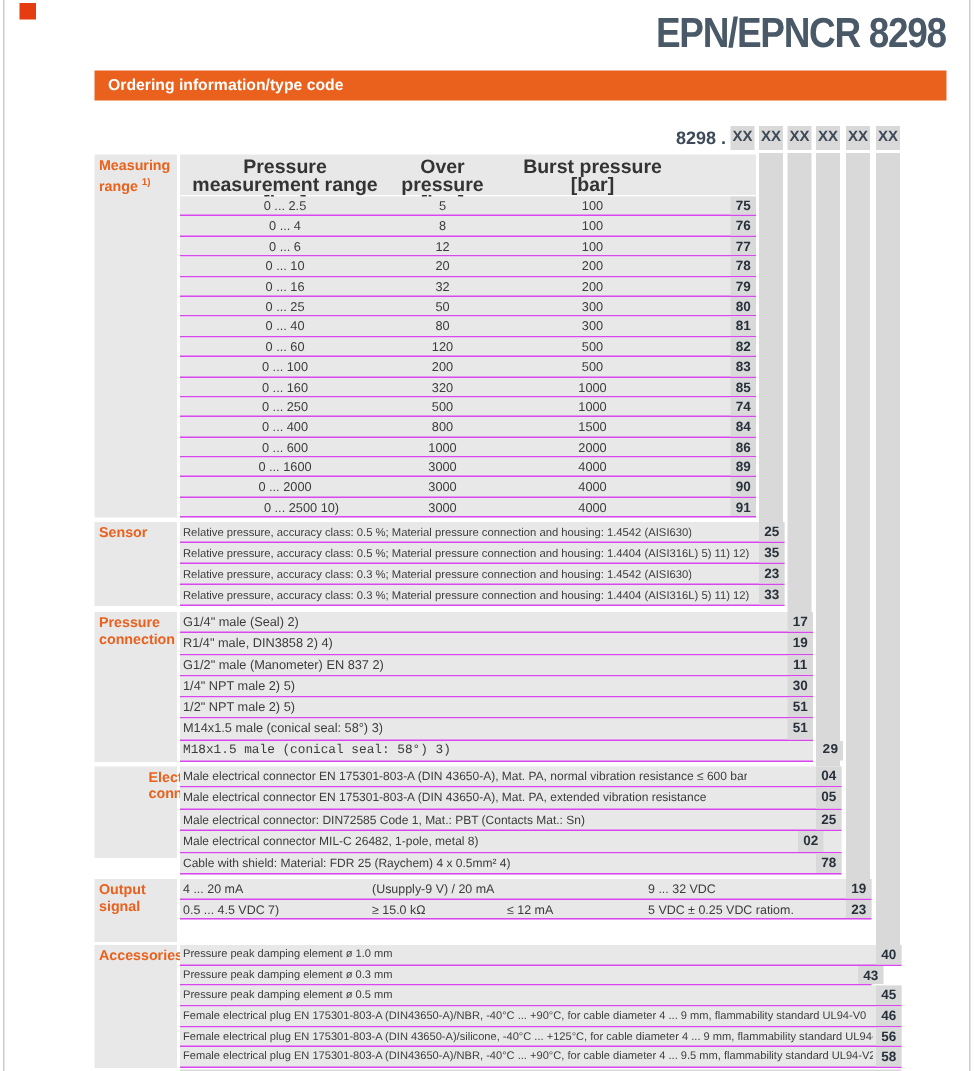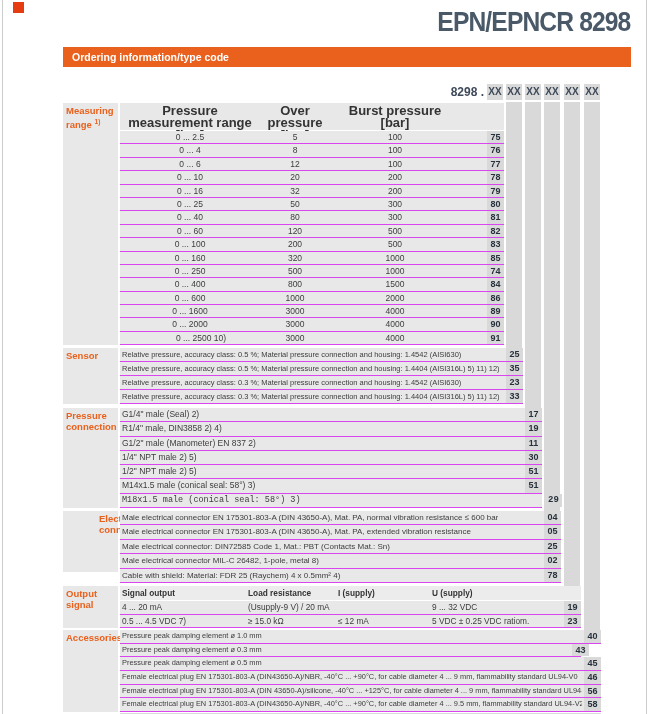--- a/index.html
+++ b/index.html
@@ -241,7 +241,7 @@
         </div>
         <div class="row" style="height: 14.4px; width: 441px; line-height: 13.4px;">
           <div class="row-text">Male electrical connector MIL-C 26482, 1-pole, metal 8)</div>
-          <div class="code-cell" style="left: 424px;">02</div>
+          <div class="code-cell" style="left: 412px;">02</div>
         </div>
         <div class="row" style="height: 14.4px; width: 441px; line-height: 13.4px;">
           <div class="row-text">Cable with shield: Material: FDR 25 (Raychem) 4 x 0.5mm² 4)</div>

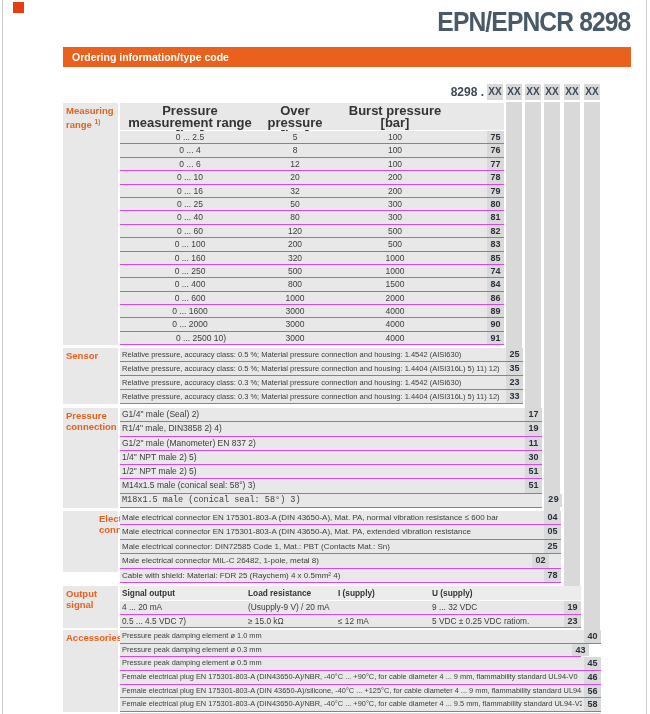--- a/index.html
+++ b/index.html
@@ -250,12 +250,6 @@
       </div>
       <div class="sec-label" style="top: 586px; height: 42.4px;"><span>Output signal</span></div>
       <div class="rows" style="top: 586px; width: 461px; font-size: 8.3px;">
-        <div class="head" style="height: 15px; width: 461px; background: rgb(236, 236, 236); line-height: 14px;">
-          <div class="out-headcell" style="left: 2px; width: 124px;">Signal output</div>
-          <div class="out-headcell" style="left: 128px; width: 88px;">Load resistance</div>
-          <div class="out-headcell" style="left: 218px; width: 92px;">I (supply)</div>
-          <div class="out-headcell" style="left: 312px; width: 150px;">U (supply)</div>
-        </div>
         <div class="row" style="height: 13.7px; width: 461px; line-height: 12.7px;">
           <div class="cell" style="left: 2px; width: 124px;">4 ... 20 mA</div>
           <div class="cell" style="left: 128px; width: 88px;">(Usupply-9 V) / 20 mA</div>

